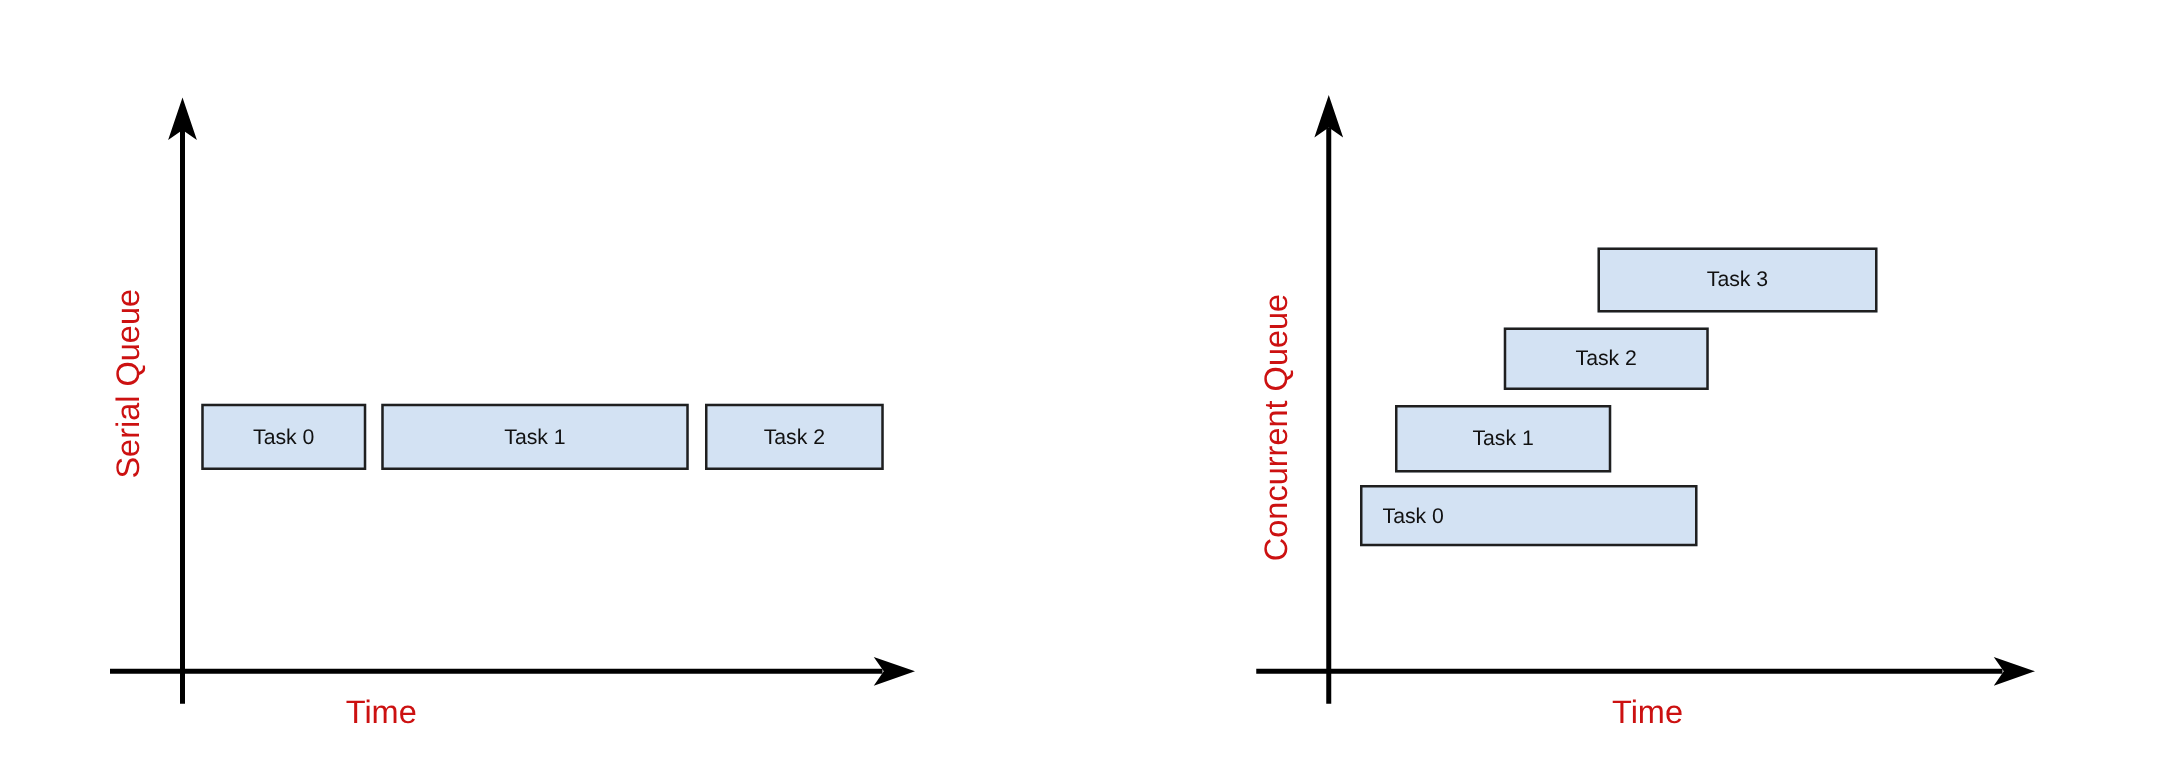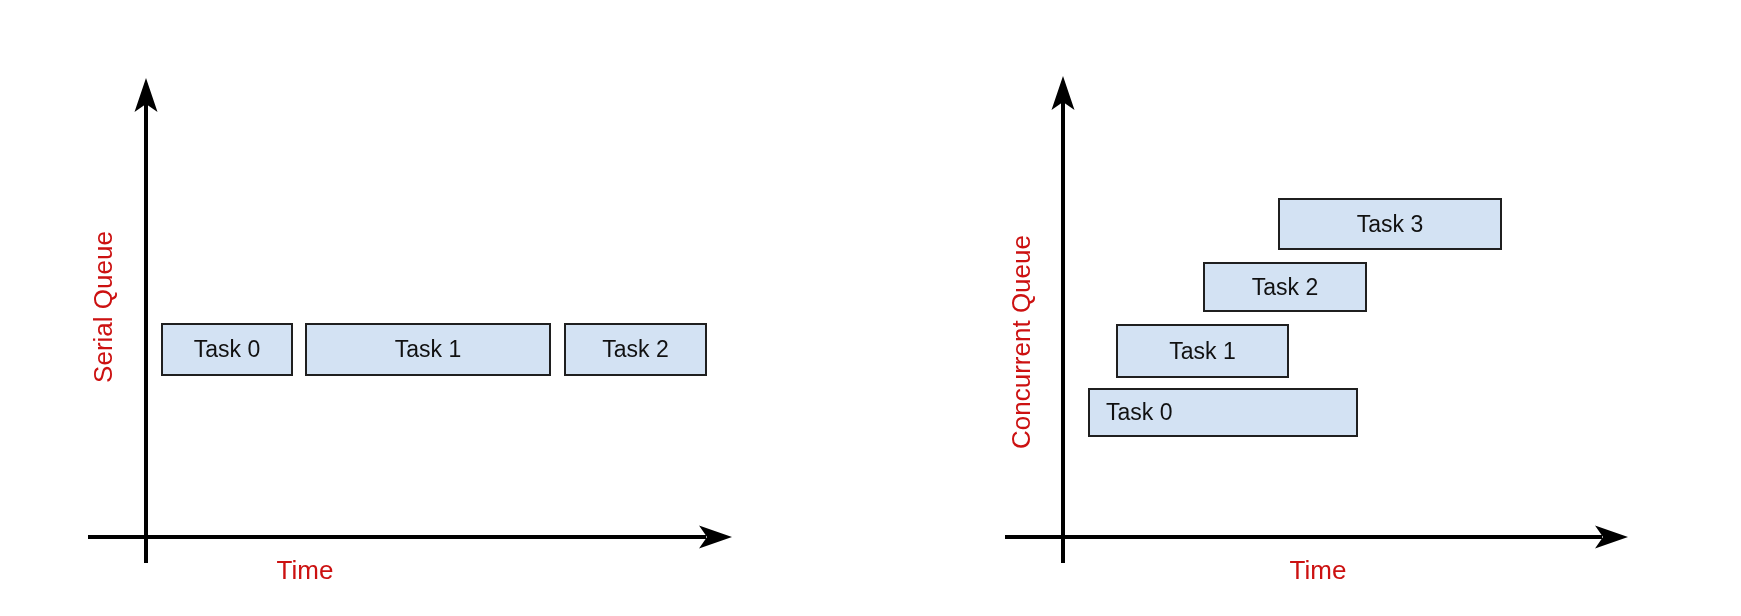--- a/index.html
+++ b/index.html
@@ -27,7 +27,7 @@
     border:2.5px solid var(--task-border);
     box-sizing:border-box;
     display:flex;align-items:center;justify-content:center;
-    font-size:23px;color:var(--task-text);
+    font-size:17px;color:var(--task-text);
     white-space:nowrap;
   }
   .task-box.left-align{justify-content:flex-start;padding-left:16px;}

